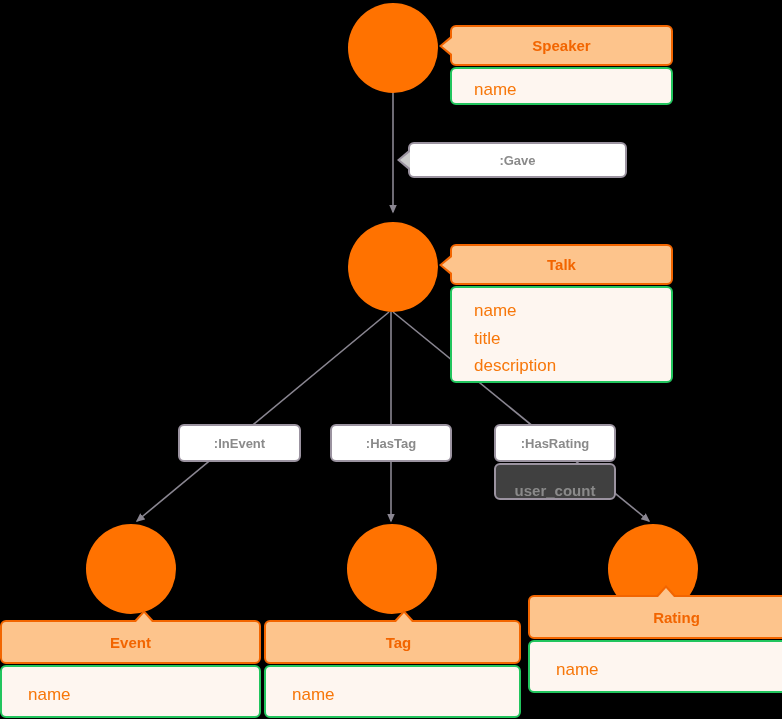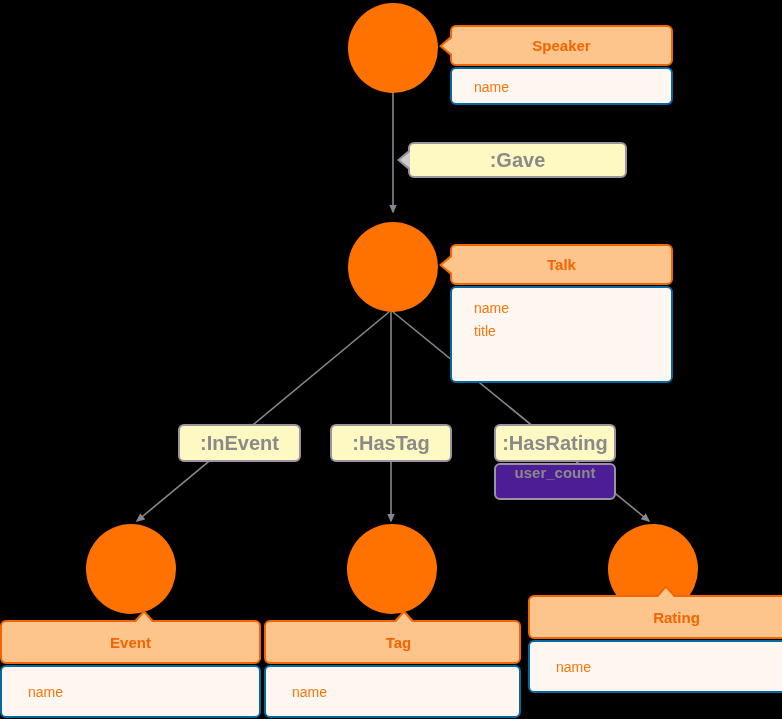--- a/index.html
+++ b/index.html
@@ -59,10 +59,10 @@
   .tip .tip-body {
     box-sizing: border-box;
     background: #FEF6F0;
-    border: 2px solid #0369a1;
+    border: 2px solid #22c55e;
     border-radius: 6px;
     color: #F7770A;
-    font-size: 14px;
+    font-size: 17px;
     padding: 9px 14px 8px 22px;
     line-height: 1.62;
     margin-top: 1px;

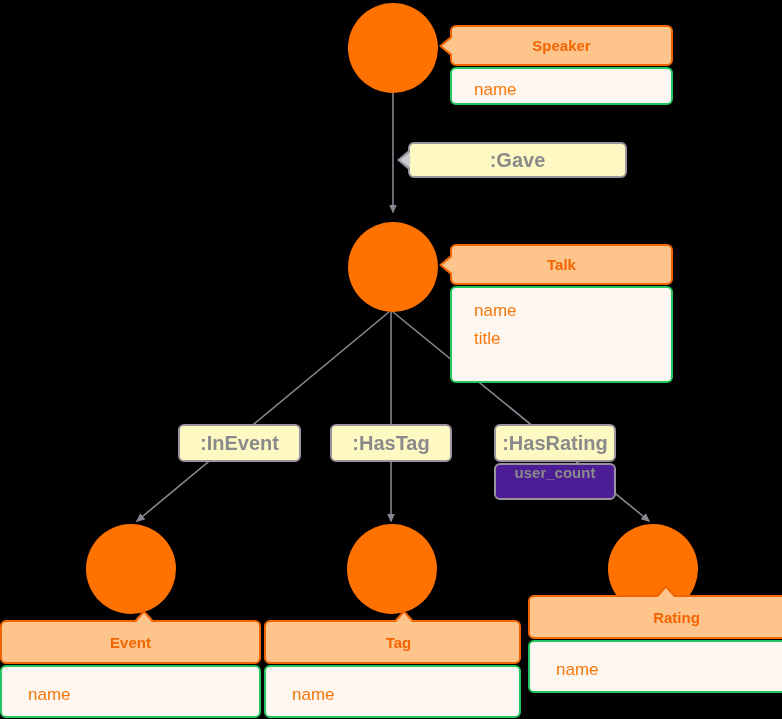--- a/index.html
+++ b/index.html
@@ -120,12 +120,12 @@
   }
   .rel .rel-head {
     box-sizing: border-box;
-    background: #fef9c3;
+    background: #ffffff;
     border: 2px solid #9B93A0;
     border-radius: 6px;
     color: #8A8A8A;
     font-weight: bold;
-    font-size: 20px;
+    font-size: 13px;
     display: flex;
     align-items: center;
     justify-content: center;

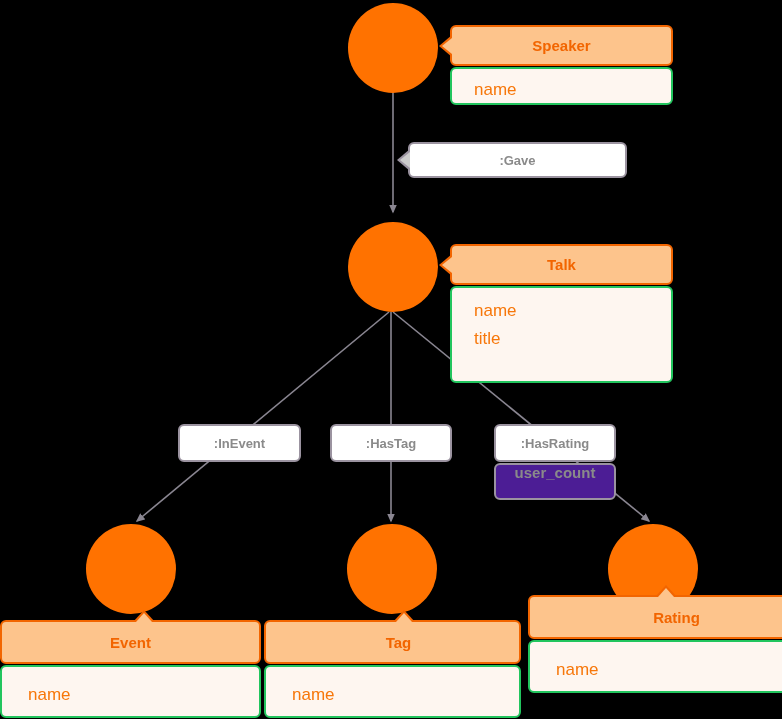--- a/index.html
+++ b/index.html
@@ -223,6 +223,7 @@
     <div class="tip-body" style="height:97px;">
       <div class="prop">name</div>
       <div class="prop">title</div>
+      <div class="prop">description</div>
     </div>
   </div>
 

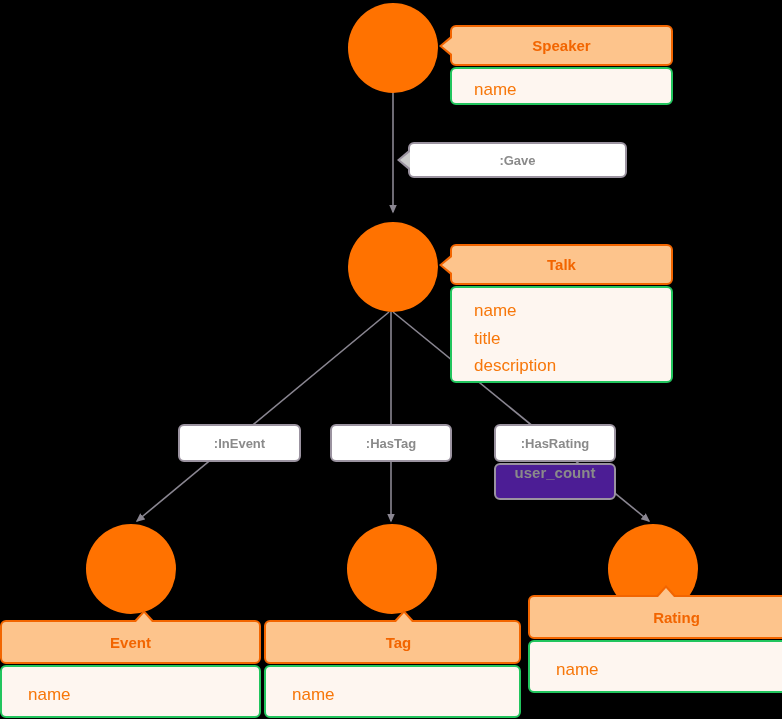--- a/index.html
+++ b/index.html
@@ -134,14 +134,14 @@
   }
   .rel .rel-body {
     box-sizing: border-box;
-    background: #4c1d95;
+    background: #404040;
     border: 2px solid #9B93A0;
     border-radius: 6px;
     color: #8A8A8A;
     font-weight: bold;
     font-size: 15px;
     display: flex;
-    align-items: flex-start;
+    align-items: flex-end;
     justify-content: center;
     line-height: 1;
     margin-top: 1px;

